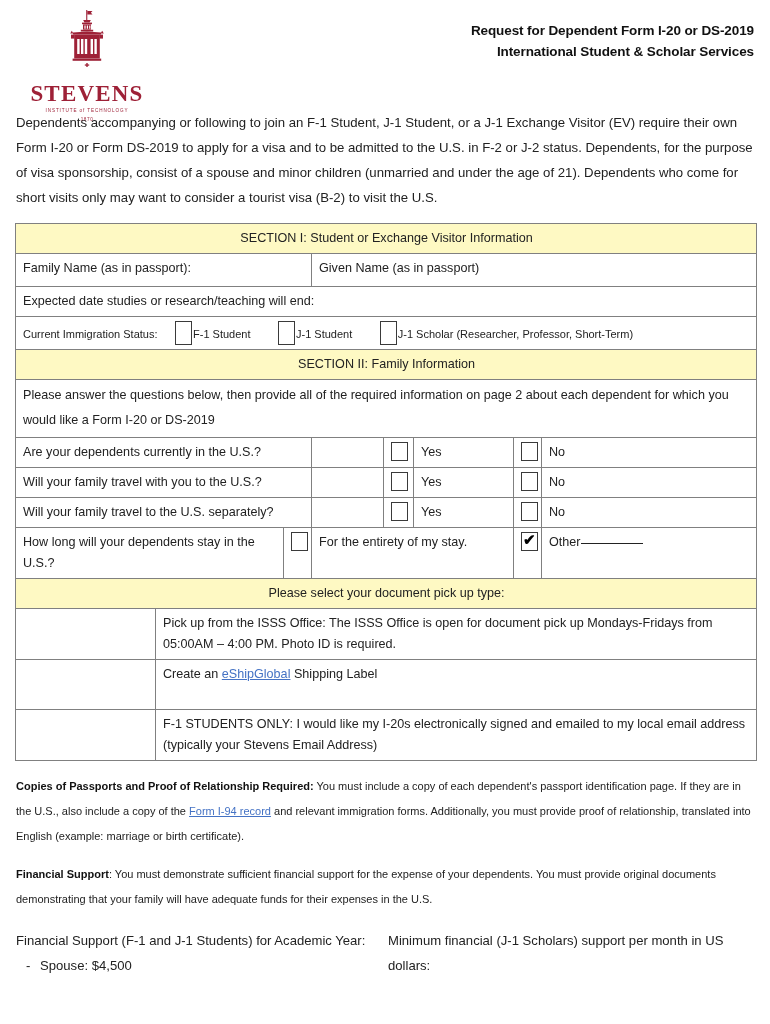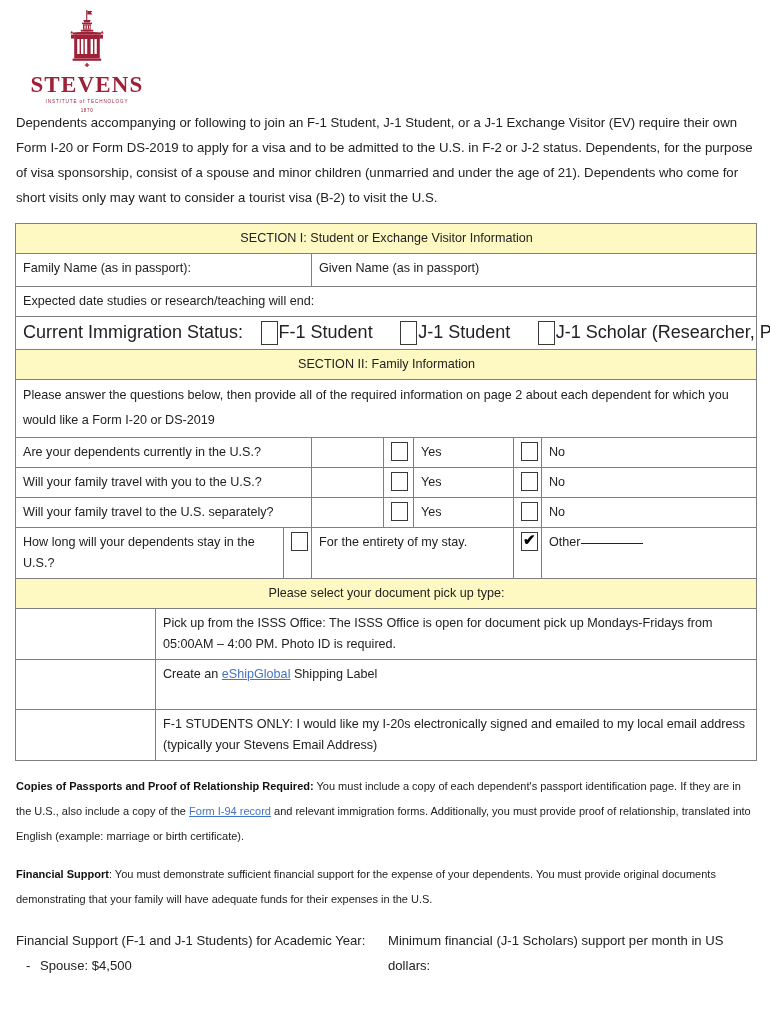--- a/index.html
+++ b/index.html
@@ -251,6 +251,10 @@
       <div class="logo-year">1870</div>
     </div>
 
+    <div class="header-titles">
+      <div>Request for Dependent Form I-20 or DS-2019</div>
+      <div>International Student &amp; Scholar Services</div>
+    </div>
   </div>
 
   <div class="intro">Dependents accompanying or following to join an F-1 Student, J-1 Student, or a J-1 Exchange Visitor (EV) require their own Form I-20 or Form DS-2019 to apply for a visa and to be admitted to the U.S. in F-2 or J-2 status. Dependents, for the purpose of visa sponsorship, consist of a spouse and minor children (unmarried and under the age of 21). Dependents who come for short visits only may want to consider a tourist visa (B-2) to visit the U.S.</div>

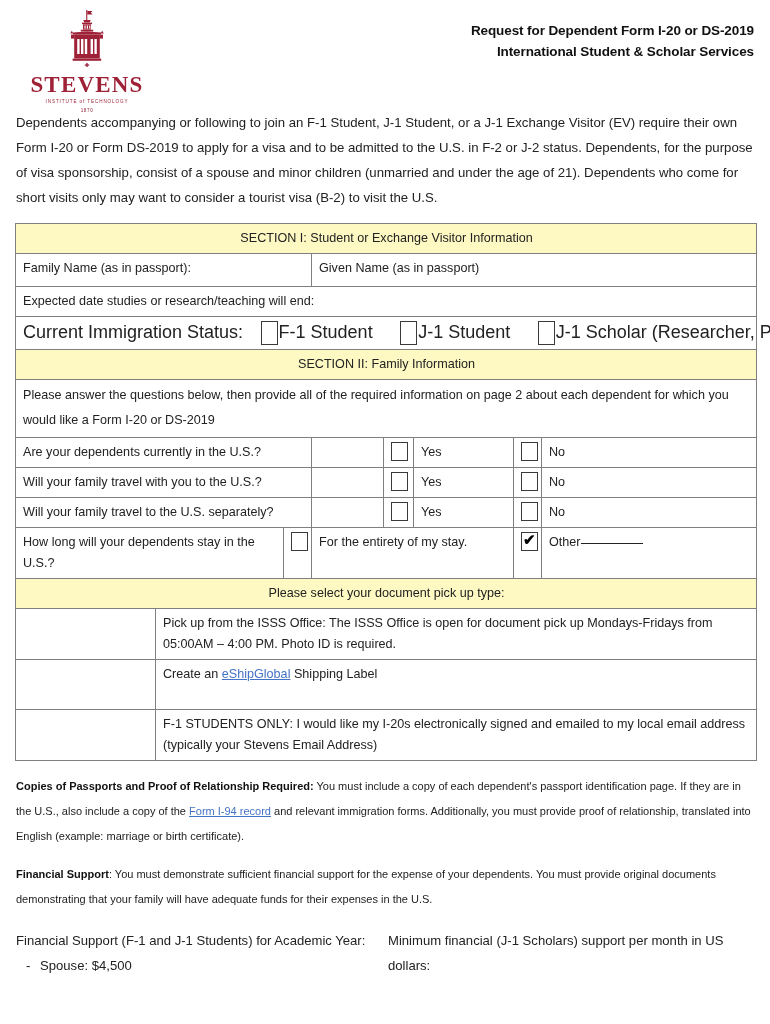--- a/index.html
+++ b/index.html
@@ -46,7 +46,7 @@
     font-size: 23px;
     letter-spacing: 1.2px;
     line-height: 1;
-    margin-top: 1px;
+    margin-top: 10px;
   }
   .logo-sub {
     color: #9e2137;

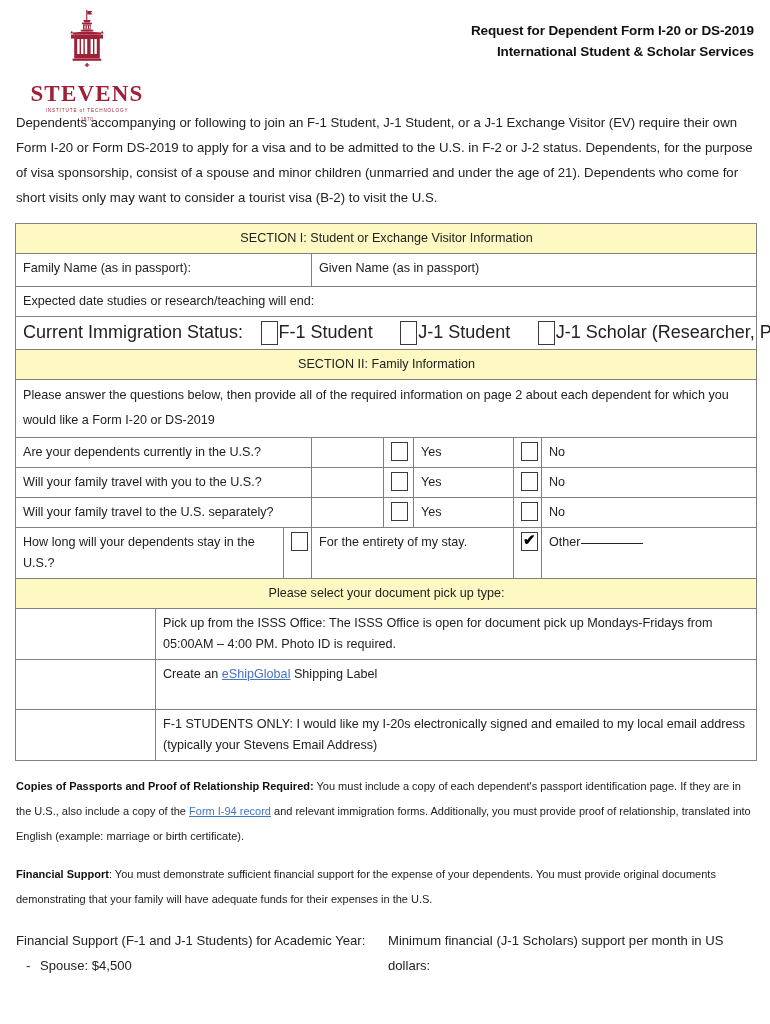--- a/index.html
+++ b/index.html
@@ -139,7 +139,7 @@
 
   .status-line { white-space: nowrap; }
   .status-line .opt { margin-right: 24px; }
-  .status-line .lbl { font-size: 18px; }
+  .status-line .lbl { font-size: 11px; }
 
   
   td.cb-cell {

